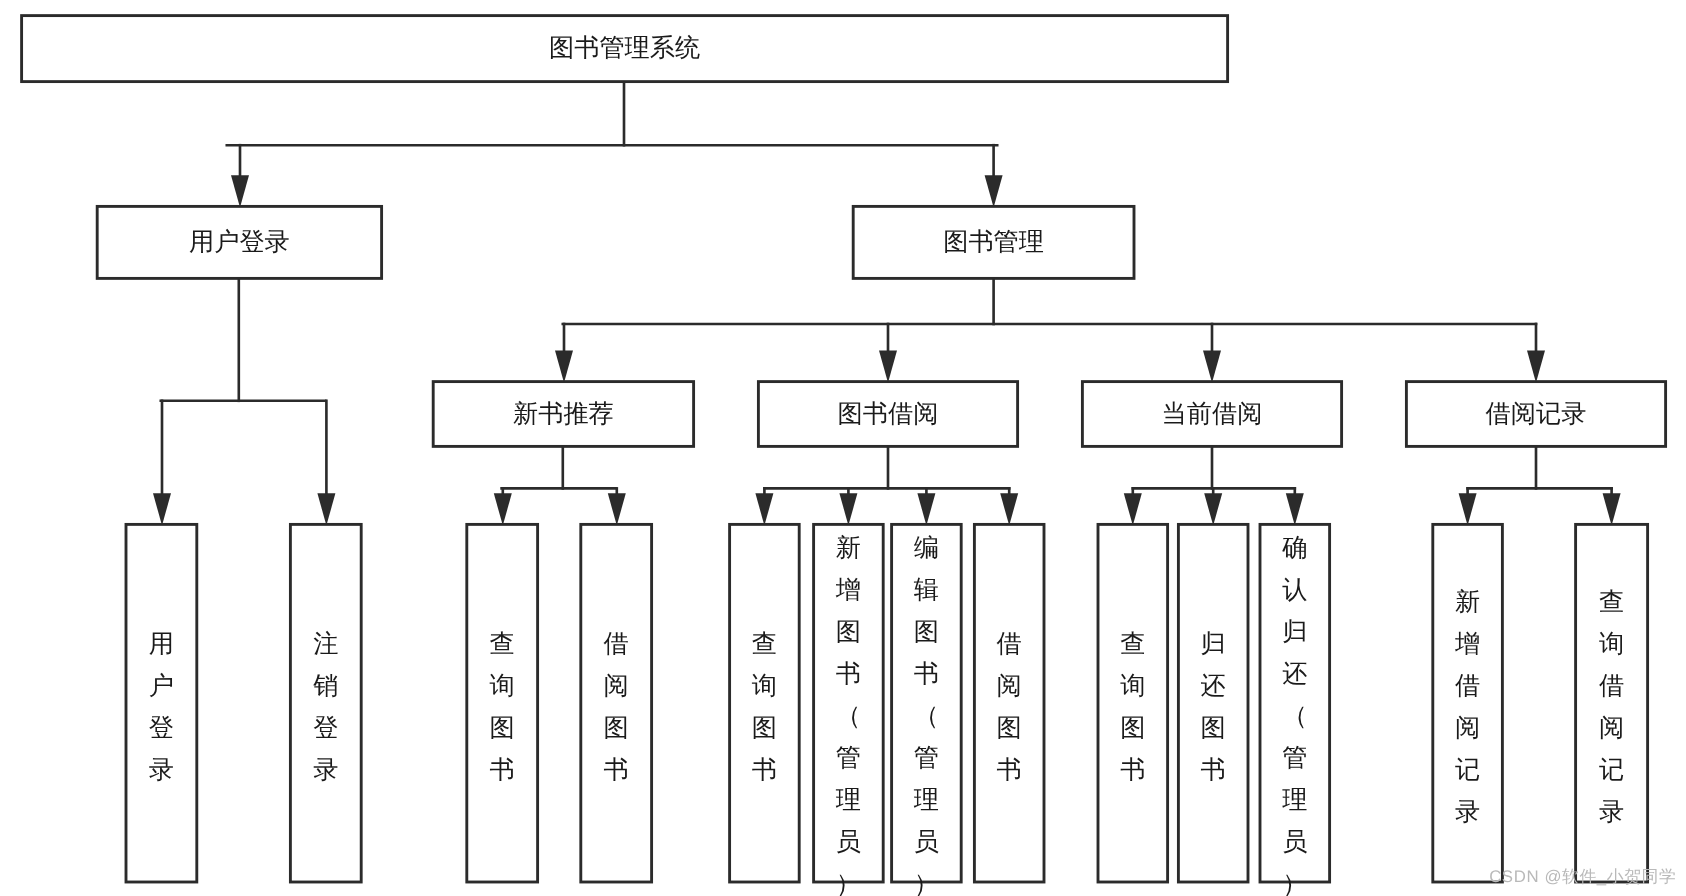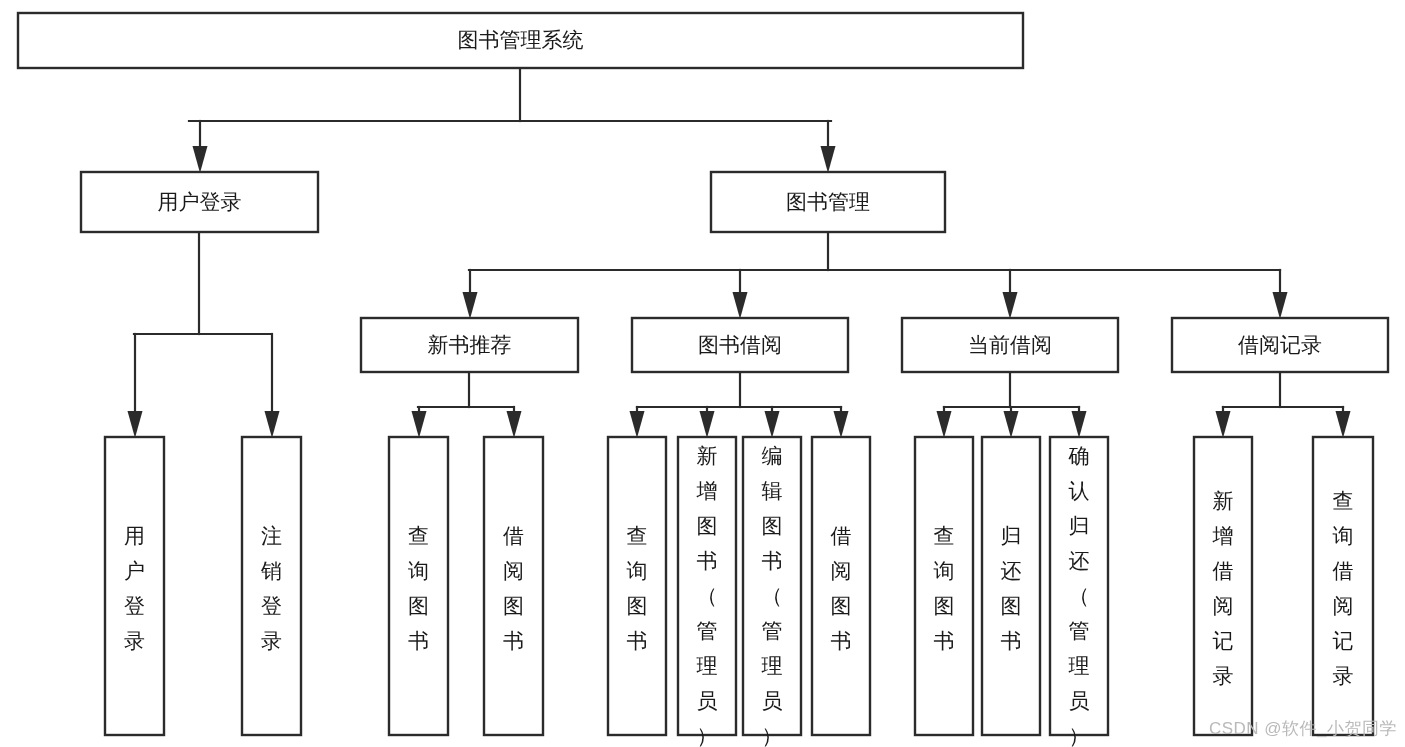--- a/index.html
+++ b/index.html
@@ -59,7 +59,7 @@
     right: 8px;
     bottom: 7px;
     font-family: "Liberation Sans", "DejaVu Sans", sans-serif;
-    font-size: 17px;
+    font-size: 14px;
     color: #b9b9b9;
     white-space: nowrap;
     letter-spacing: 0.5px;

